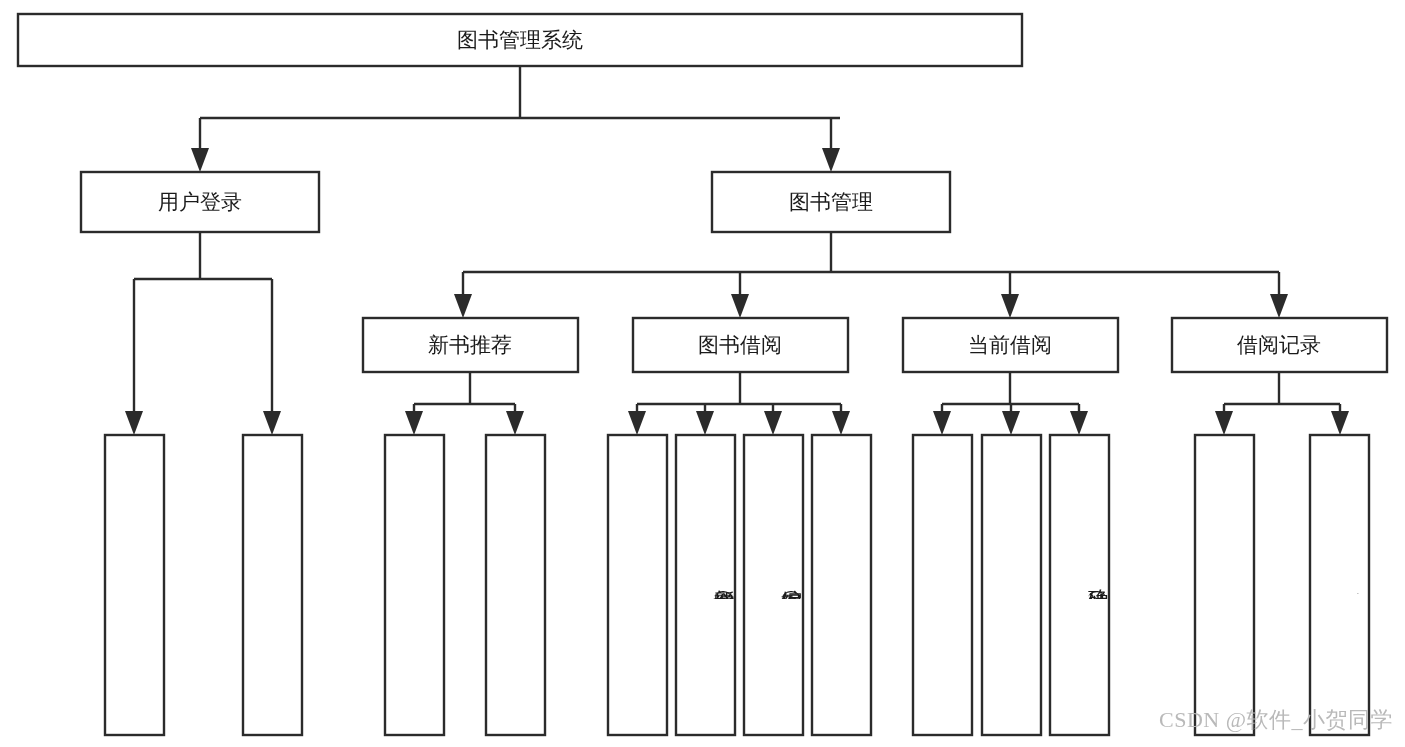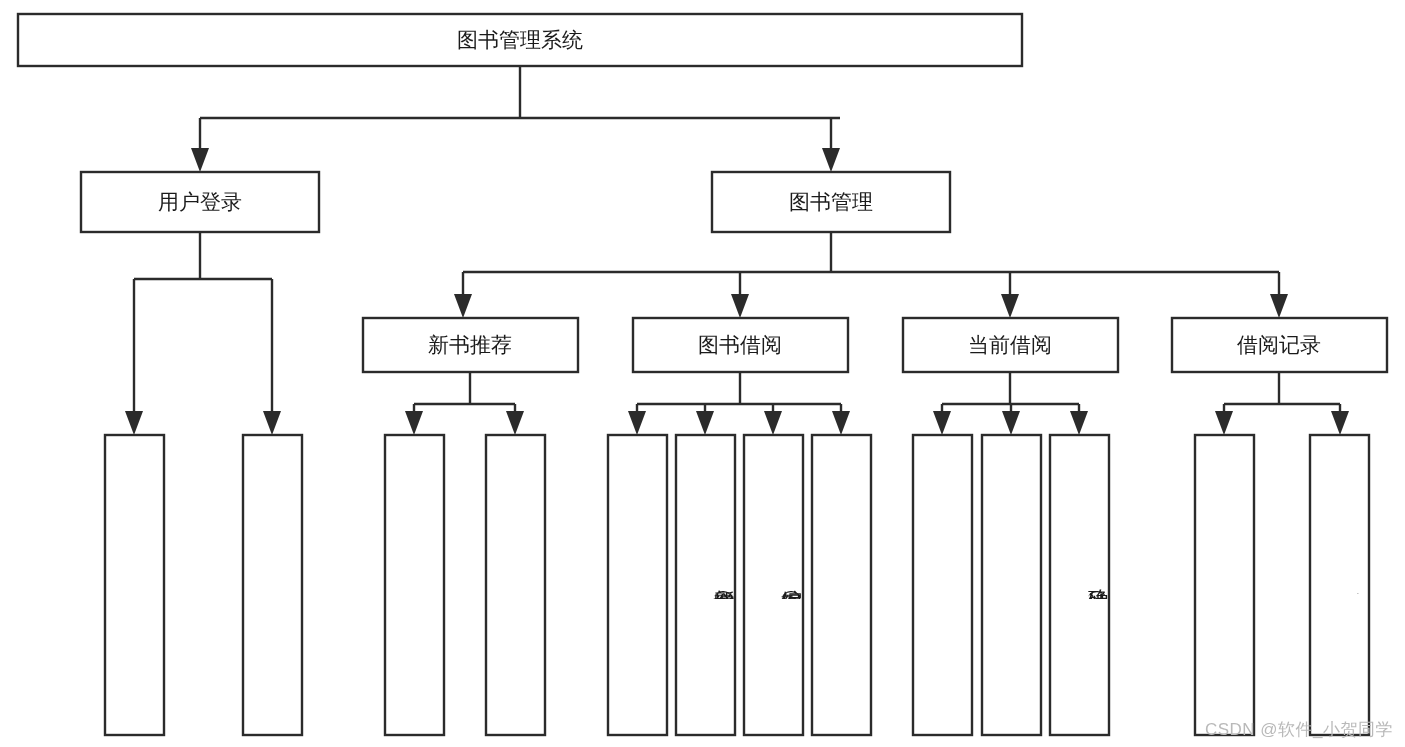--- a/index.html
+++ b/index.html
@@ -64,9 +64,9 @@
   .watermark {
     position: absolute;
     right: 12px;
-    bottom: 6px;
-    font-family: Liberation Sans, sans-serif;
-    font-size: 17px;
+    bottom: 12px;
+    font-family: Liberation Serif, serif;
+    font-size: 22px;
     color: #b9b9b9;
     letter-spacing: 0.5px;
     pointer-events: none;

